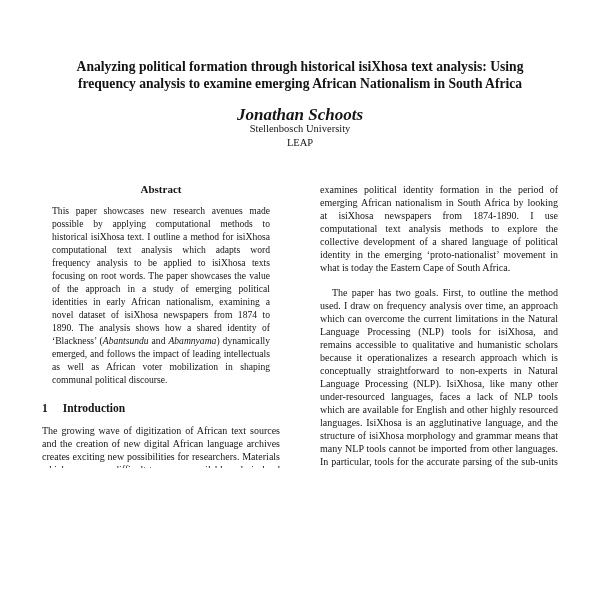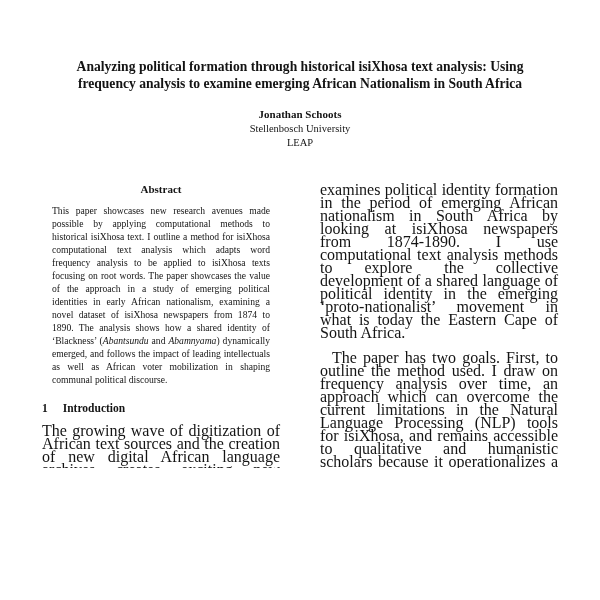--- a/index.html
+++ b/index.html
@@ -25,7 +25,7 @@
     margin: 0 auto 15px auto;
   }
   .author-block { text-align: center; margin-bottom: 34px; }
-  .author-name { font-size: 11px; font-weight: bold; line-height: 15px; }
+  .author-name { font-size: 17px; font-weight: bold; line-height: 15px; font-style: italic; }
   .affil { font-size: 10.5px; line-height: 13.5px; }
   .email {
     font-family: "DejaVu Sans Mono", "Liberation Mono", monospace;

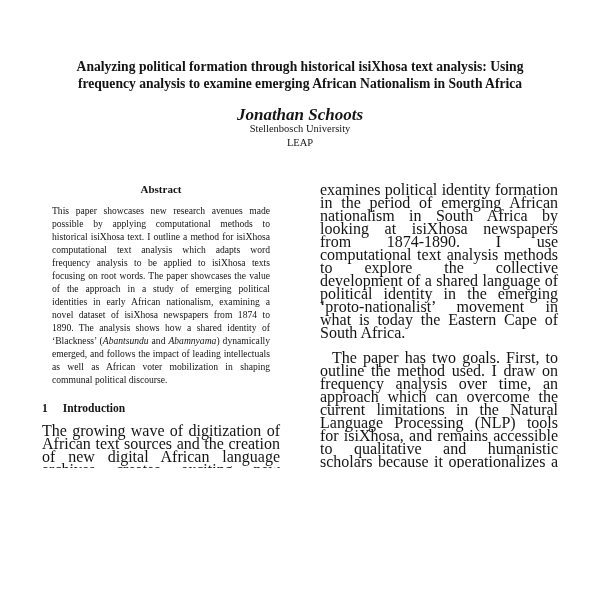--- a/index.html
+++ b/index.html
@@ -56,7 +56,7 @@
   }
   .sec-num { display: inline-block; margin-right: 15px; }
   .body-text {
-    font-size: 16px;
+    font-size: 10px;
     line-height: 13px;
     text-align: justify;
   }

